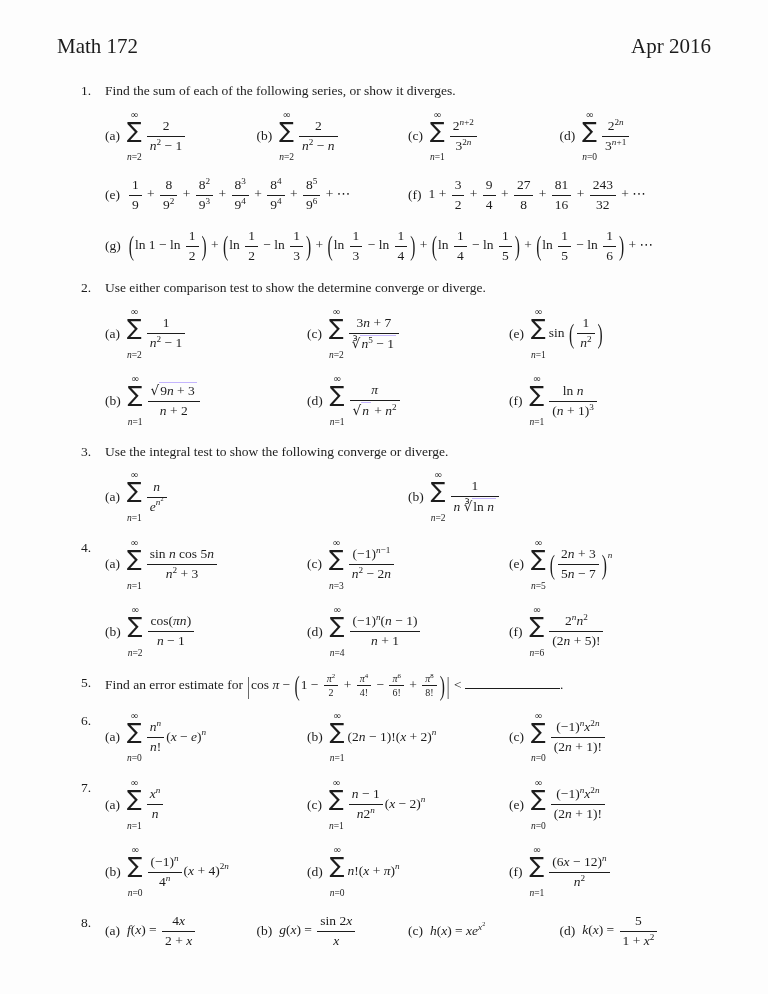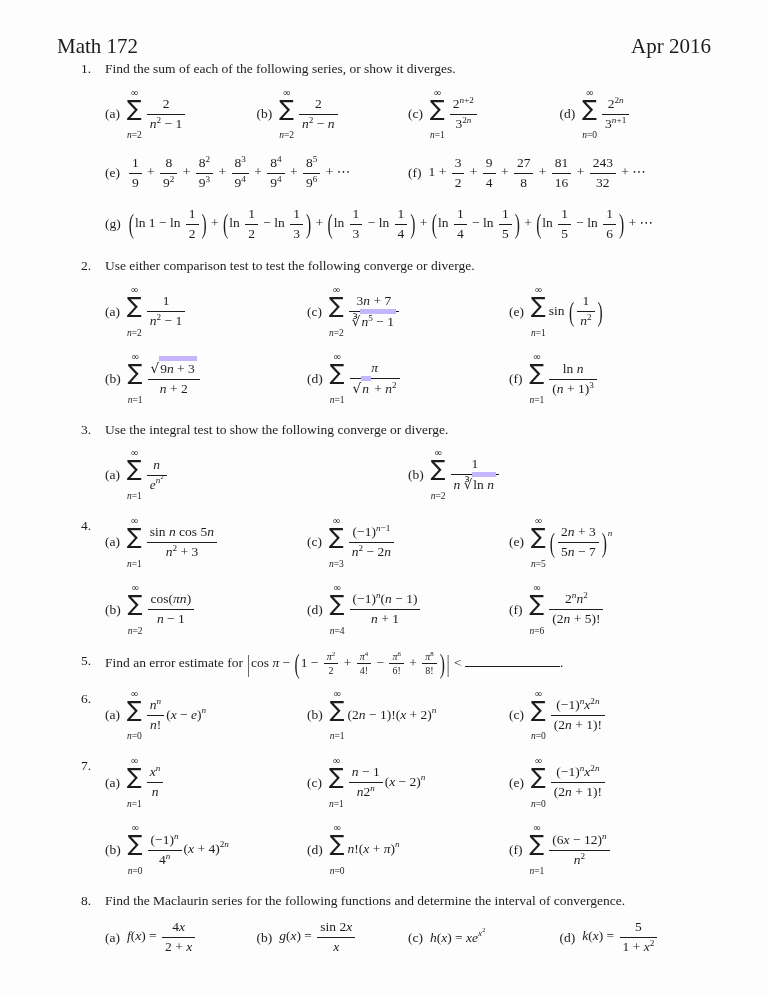--- a/index.html
+++ b/index.html
@@ -9,7 +9,7 @@
     font-family:"Liberation Serif","DejaVu Serif",serif;
     padding:34px 57px 8px 57px;overflow:hidden;position:relative;
   }
-  .header{display:flex;justify-content:space-between;align-items:baseline;font-size:21px;}
+  .header{display:flex;justify-content:space-between;align-items:baseline;font-size:21px;margin-bottom:22px;}
   .problems{font-size:13.5px;}
   .problem{position:relative;padding-left:48px;margin-bottom:12px;}
   .pnum{position:absolute;left:24px;}

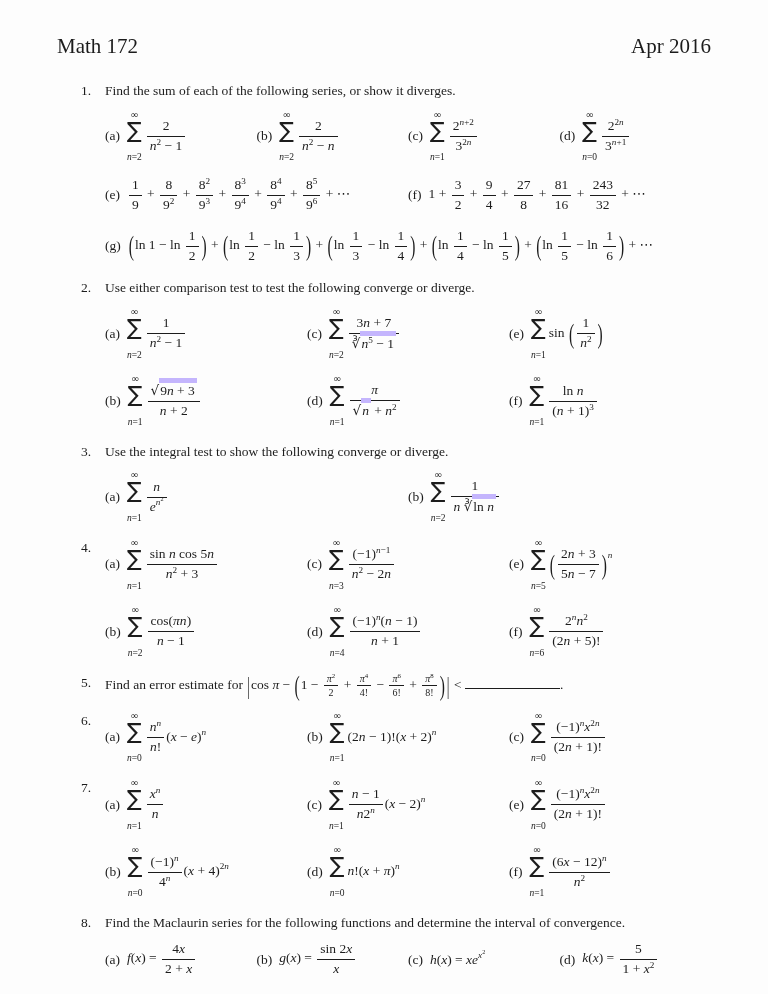--- a/index.html
+++ b/index.html
@@ -103,7 +103,7 @@
     </section>
 
     <section class="problem">
-      <div class="pline"><span class="pnum">2.</span><span class="pintro">Use either comparison test to test the following converge or diverge.</span></div>
+      <div class="pline"><span class="pnum">2.</span><span class="pintro">Use either comparison test to show the determine converge or diverge.</span></div>
       <div class="prow">
         <div class="cell">
             <span class="plabel">(a)</span>

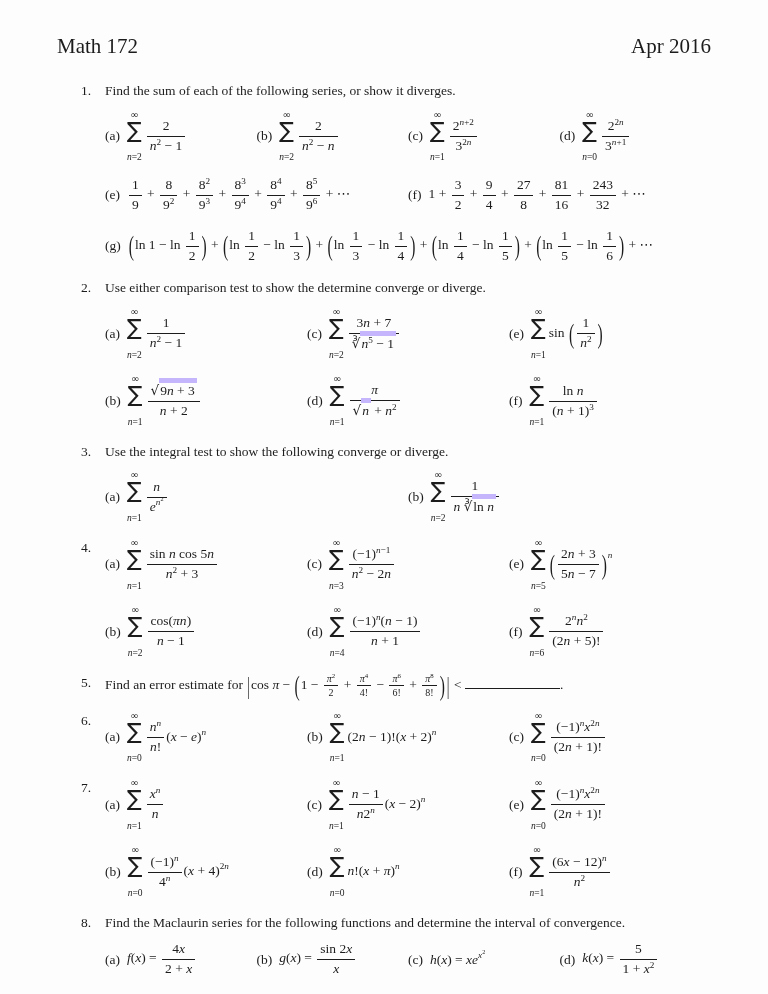--- a/index.html
+++ b/index.html
@@ -30,7 +30,7 @@
   .f.sm{font-size:10px;line-height:1.15;}
   .sq{white-space:nowrap;}
   .sq .rs{font-family:"DejaVu Sans",sans-serif;}
-  .sq .rc{border-top:5px solid #c4b5fd;padding:0 2px 0 1px;font-family:Liberation Serif, serif;}
+  .sq .rc{border-top:1px solid #c4b5fd;padding:0 2px 0 1px;font-family:Liberation Serif, serif;}
   .bp{display:inline-block;font-size:1.15em;transform:scaleY(1.7);vertical-align:middle;line-height:1;padding:0 1px;}
   .tb{display:inline-block;transform:scaleY(1.9);vertical-align:middle;line-height:1;padding:0 1px;}
   .hp{vertical-align:1.05em;}

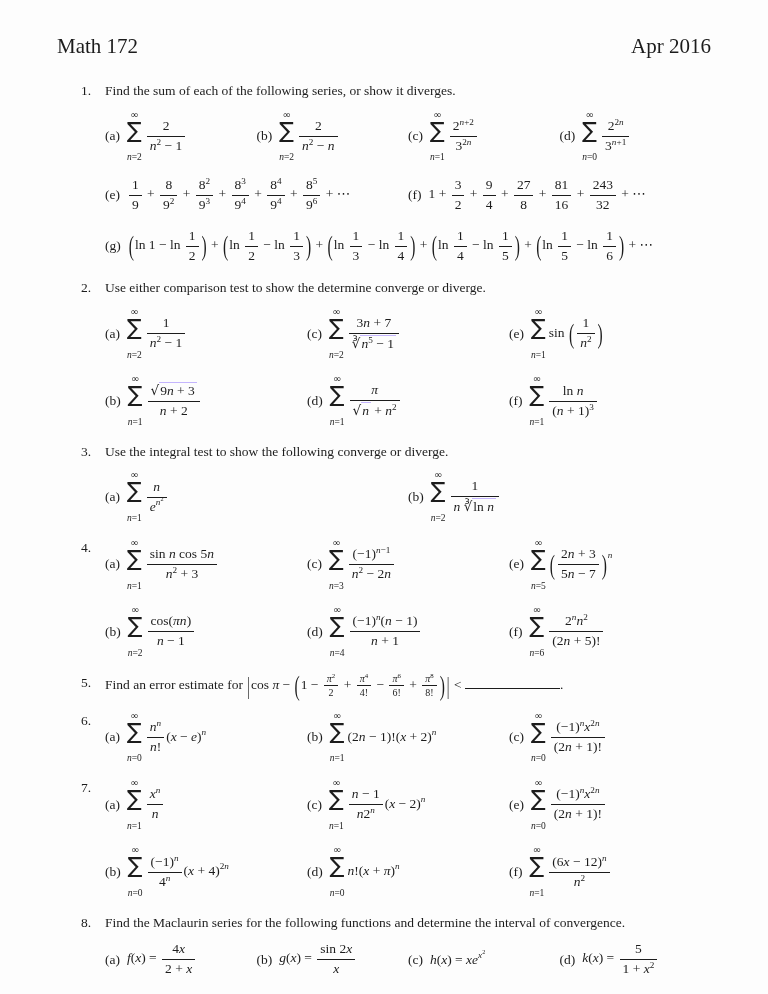--- a/index.html
+++ b/index.html
@@ -327,7 +327,7 @@
     </section>
 
     <section class="problem">
-      <div class="pline"><span class="pnum">8.</span><span class="pintro">Find the Maclaurin series for the following functions and determine the interval of convergence.</span></div>
+      <div class="pline"><span class="pnum">8.</span></div>
       <div class="prow">
         <div class="cell">
             <span class="plabel">(a)</span>

